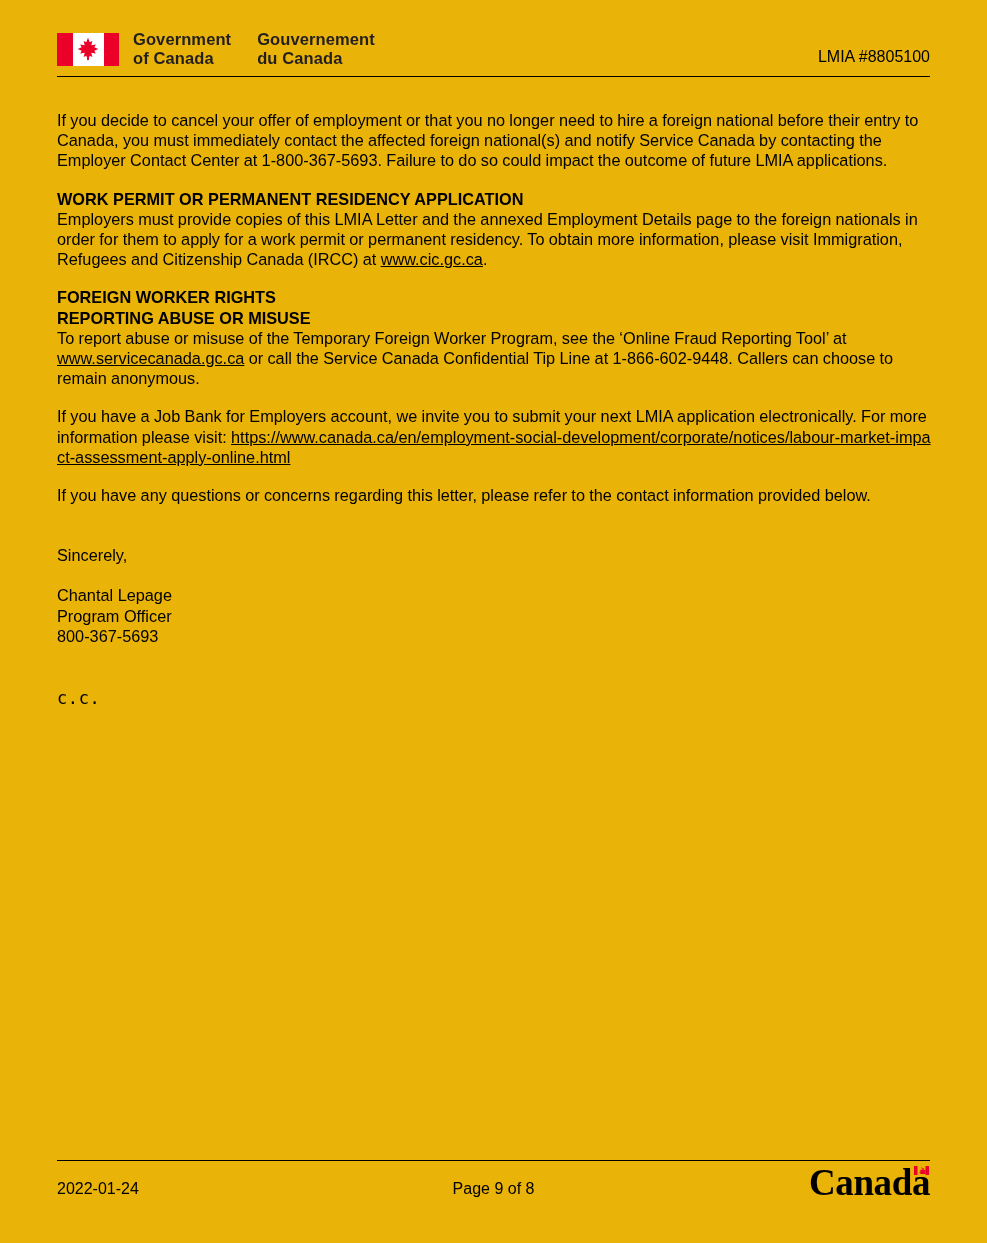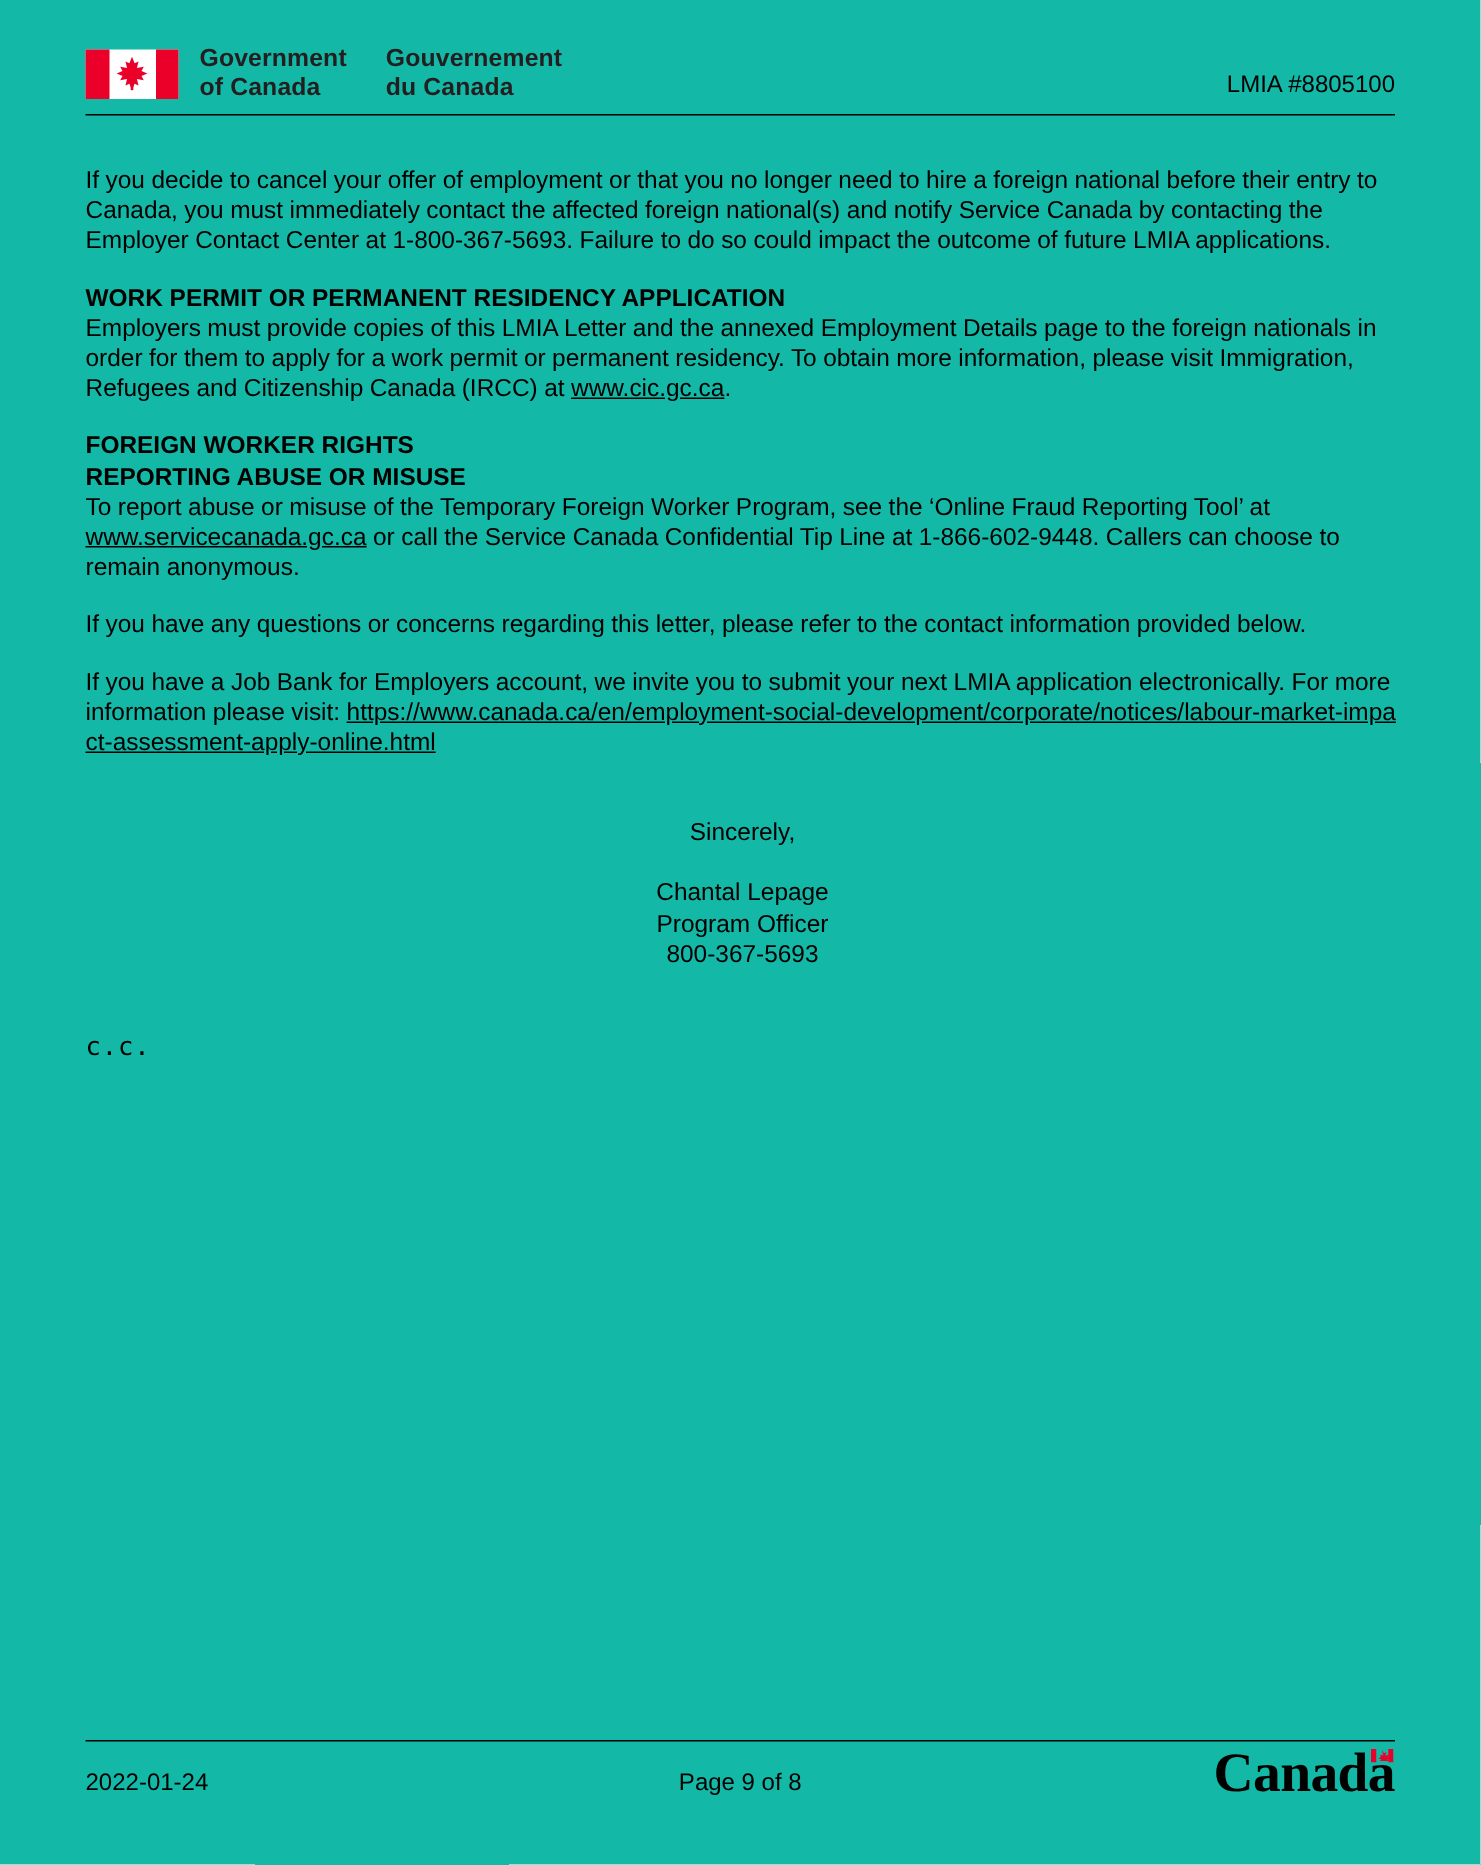--- a/index.html
+++ b/index.html
@@ -11,7 +11,7 @@
     position: relative;
     width: 987px;
     height: 1243px;
-    background: #14b8a6;
+    background: #eab308;
     font-family: "Liberation Sans", sans-serif;
     color: #000000;
     overflow: hidden;

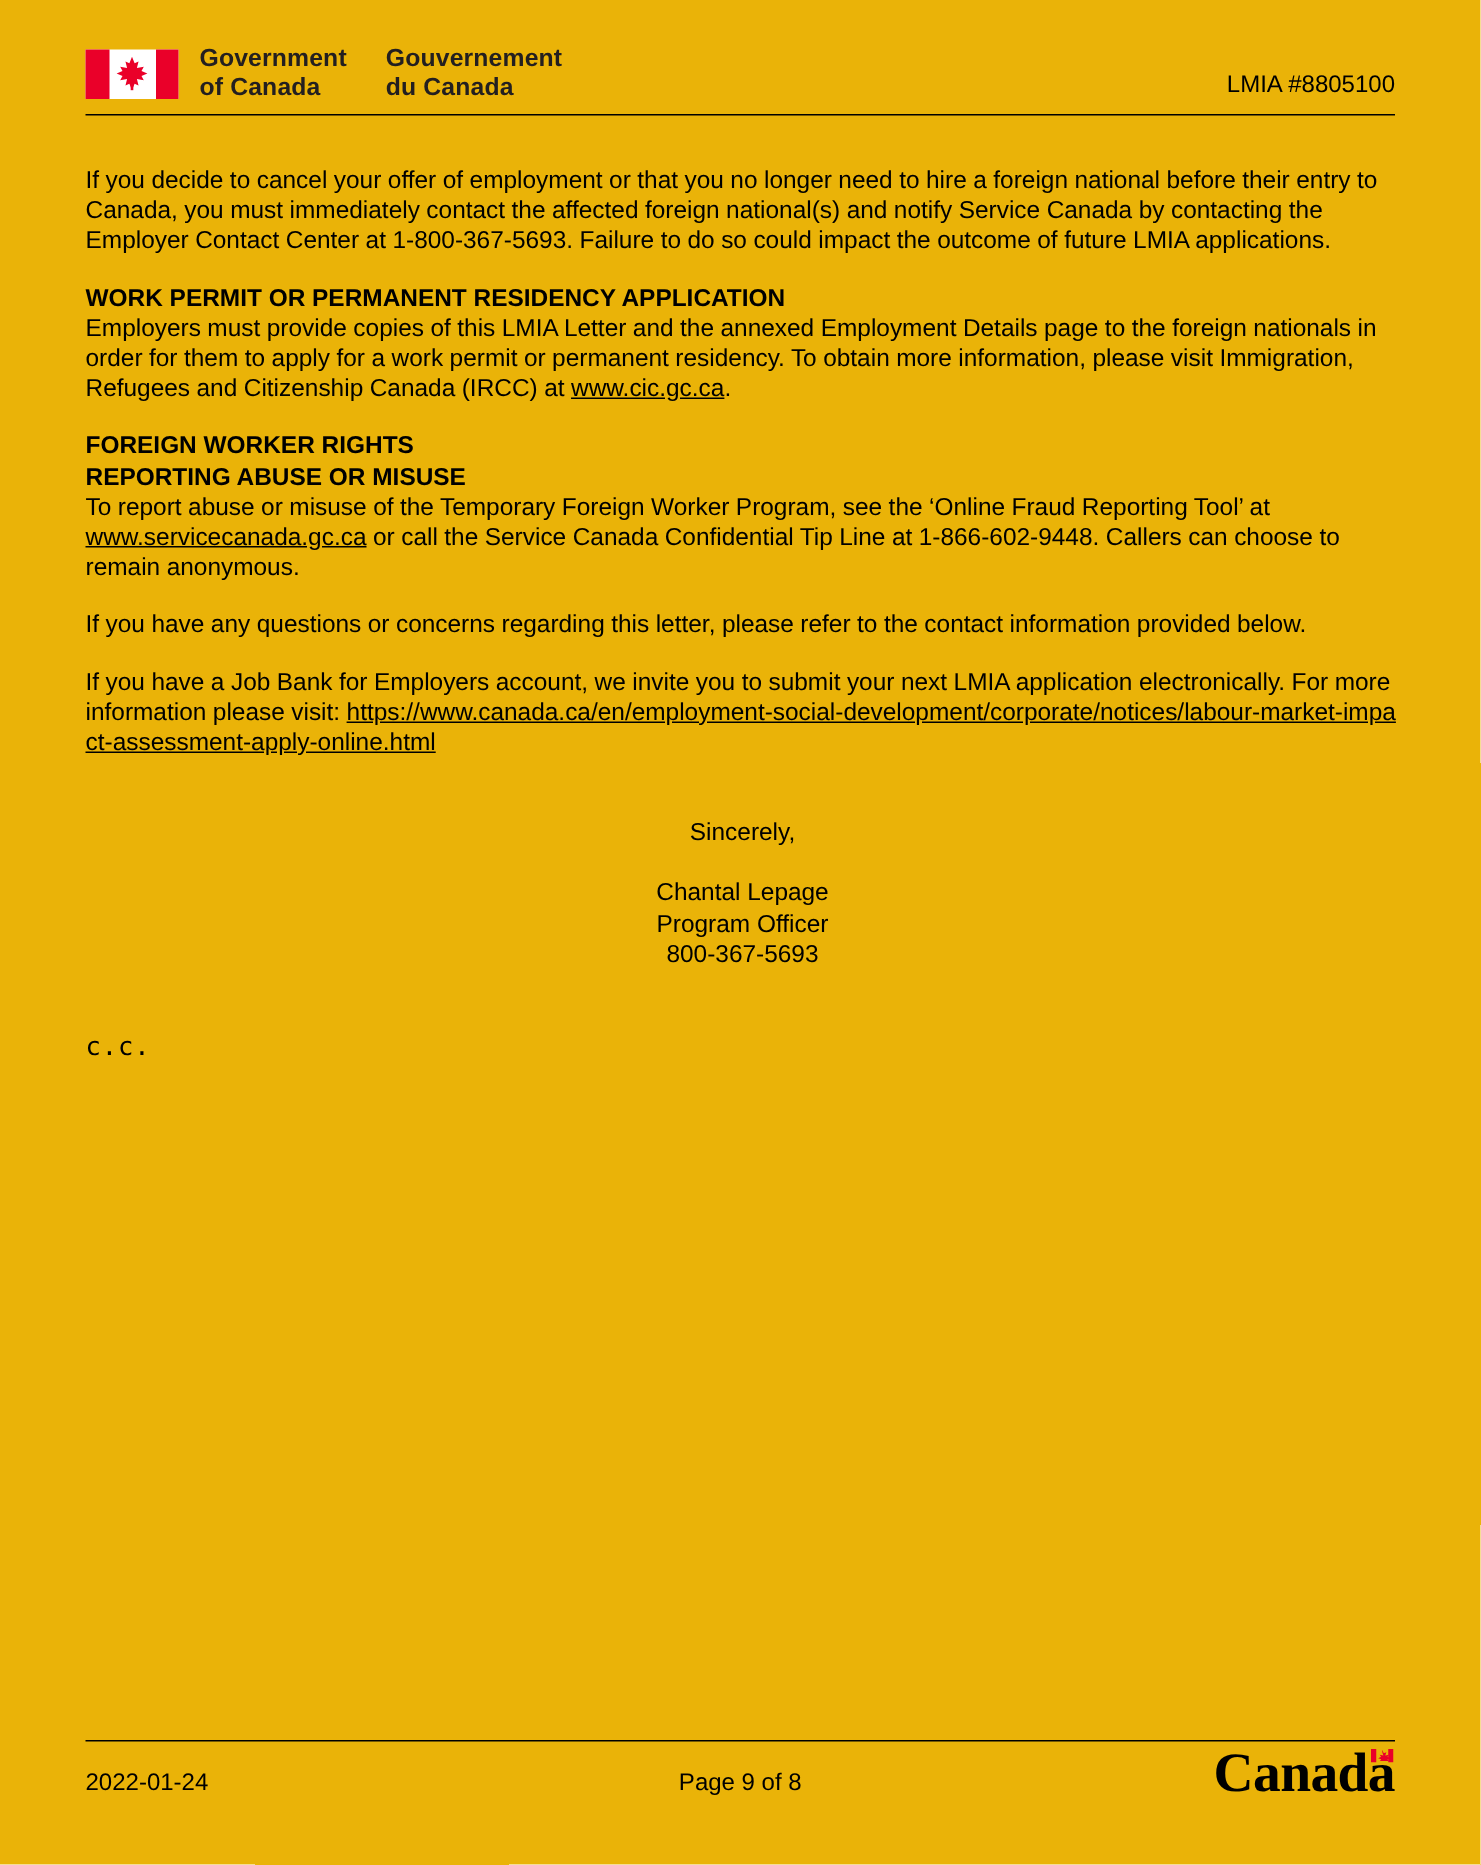--- a/index.html
+++ b/index.html
@@ -227,9 +227,9 @@
       <p class="para"><span>To report abuse or misuse of the Temporary Foreign Worker Program, see the ‘Online Fraud Reporting Tool’ at </span><span class="link">www.servicecanada.gc.ca</span><span> or call the Service Canada Confidential Tip Line at 1-866-602-9448. Callers can choose to remain anonymous.</span></p>
     </div>
 
+    <p class="para"><span>If you have a Job Bank for Employers account, we invite you to submit your next LMIA application electronically. For more information please visit: </span><span class="link url-block">https://www.canada.ca/en/employment-social-development/corporate/notices/labour-market-impact-assessment-apply-online.html</span></p>
+
     <p class="para">If you have any questions or concerns regarding this letter, please refer to the contact information provided below.</p>
-
-    <p class="para"><span>If you have a Job Bank for Employers account, we invite you to submit your next LMIA application electronically. For more information please visit: </span><span class="link url-block">https://www.canada.ca/en/employment-social-development/corporate/notices/labour-market-impact-assessment-apply-online.html</span></p>
 
     <div class="spacer-lg"></div>
 

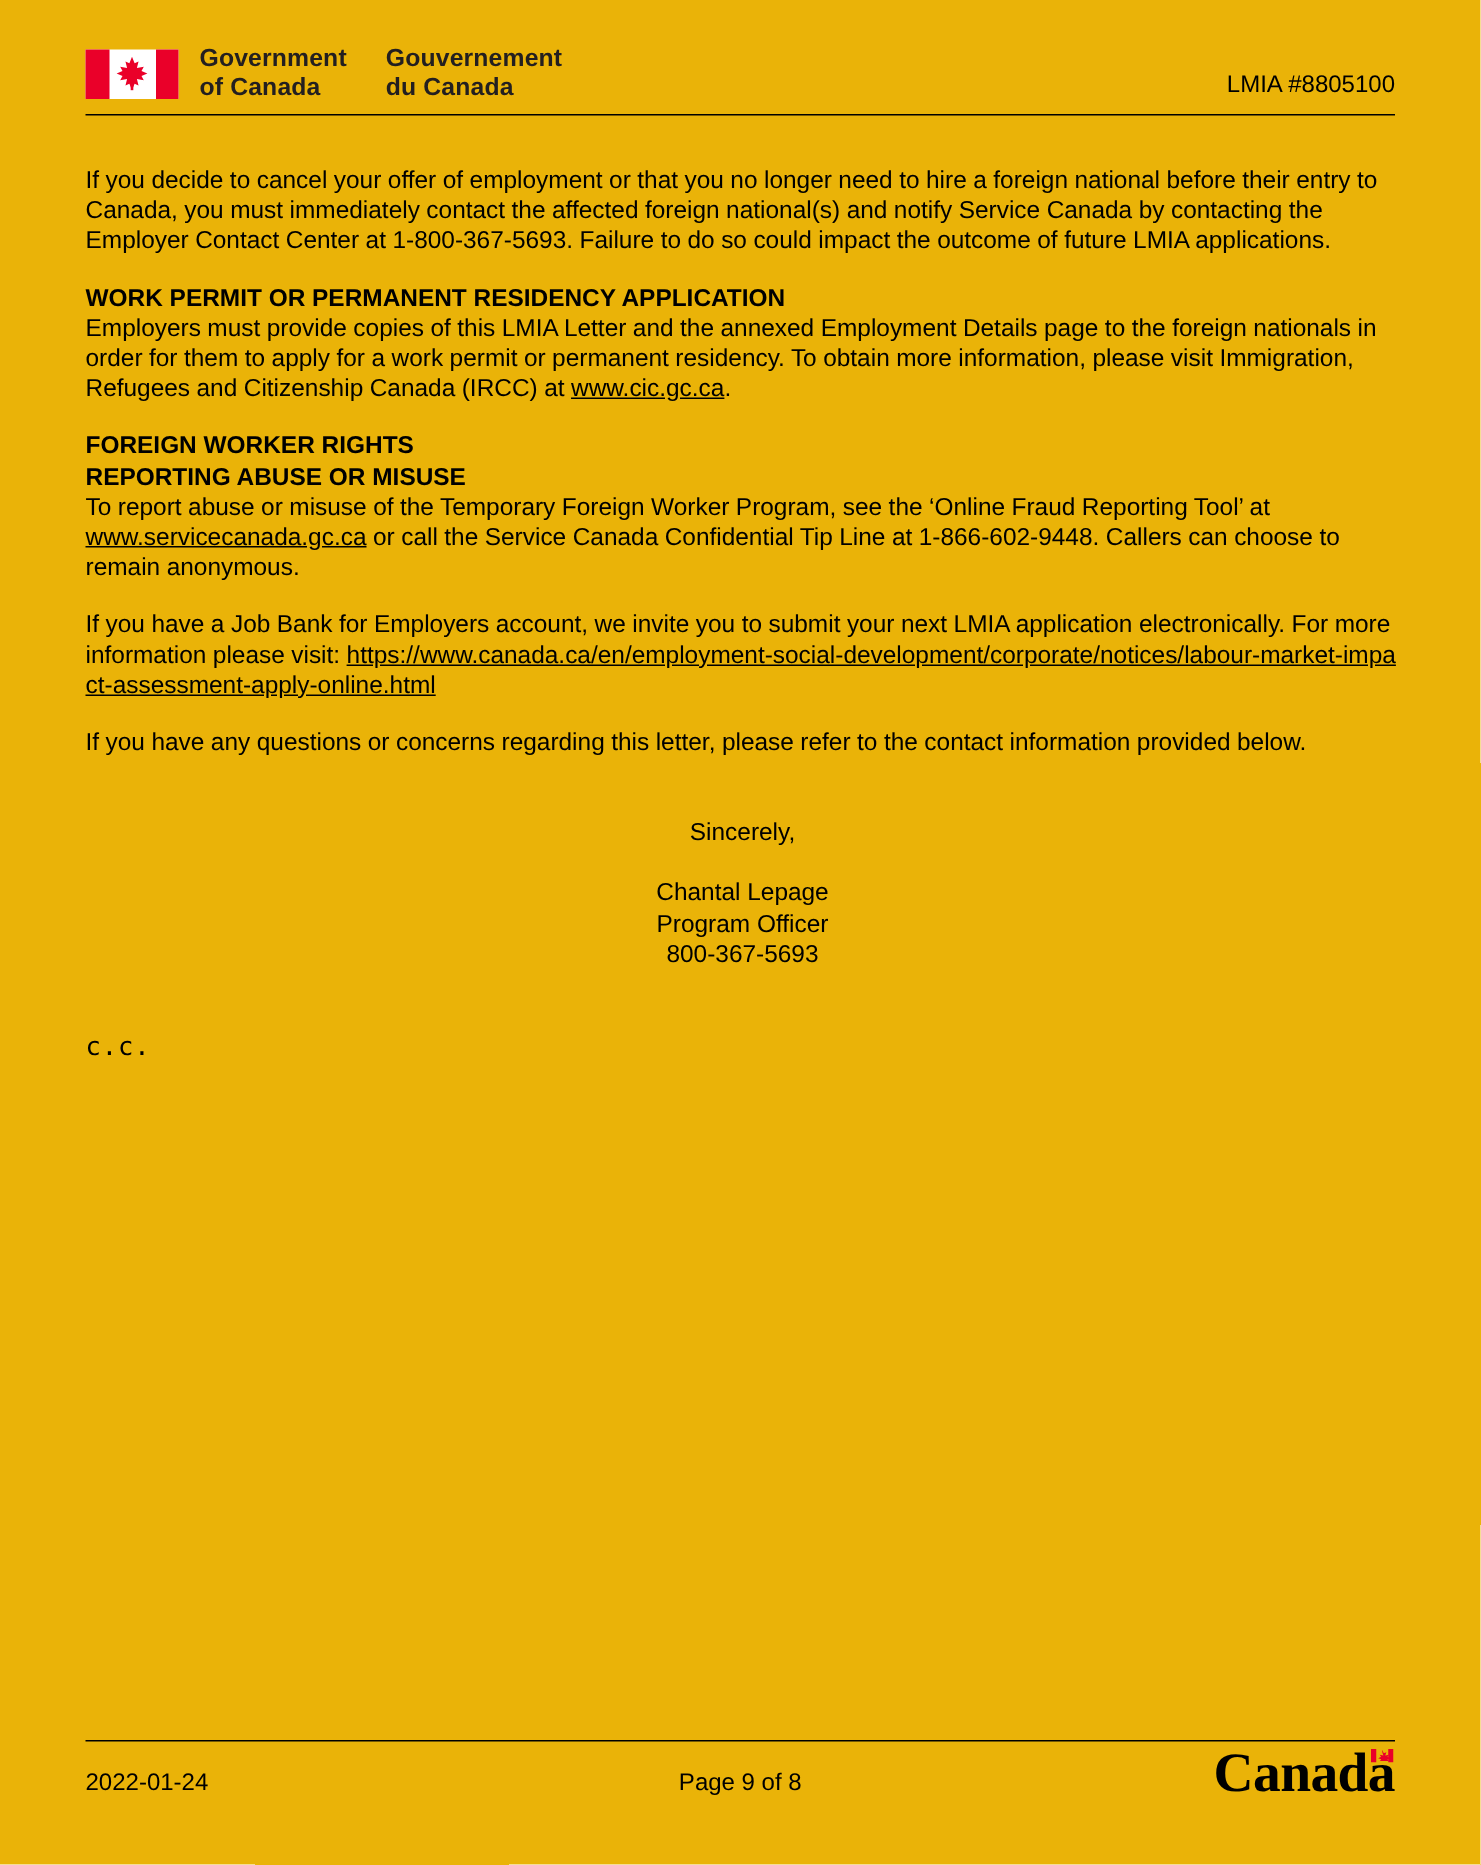--- a/index.html
+++ b/index.html
@@ -122,7 +122,6 @@
     font-size: 16.3px;
     line-height: 20.2px;
     margin: 0;
-    text-align: center;
   }
   .sig-name-block { margin-top: 20px; }
 

